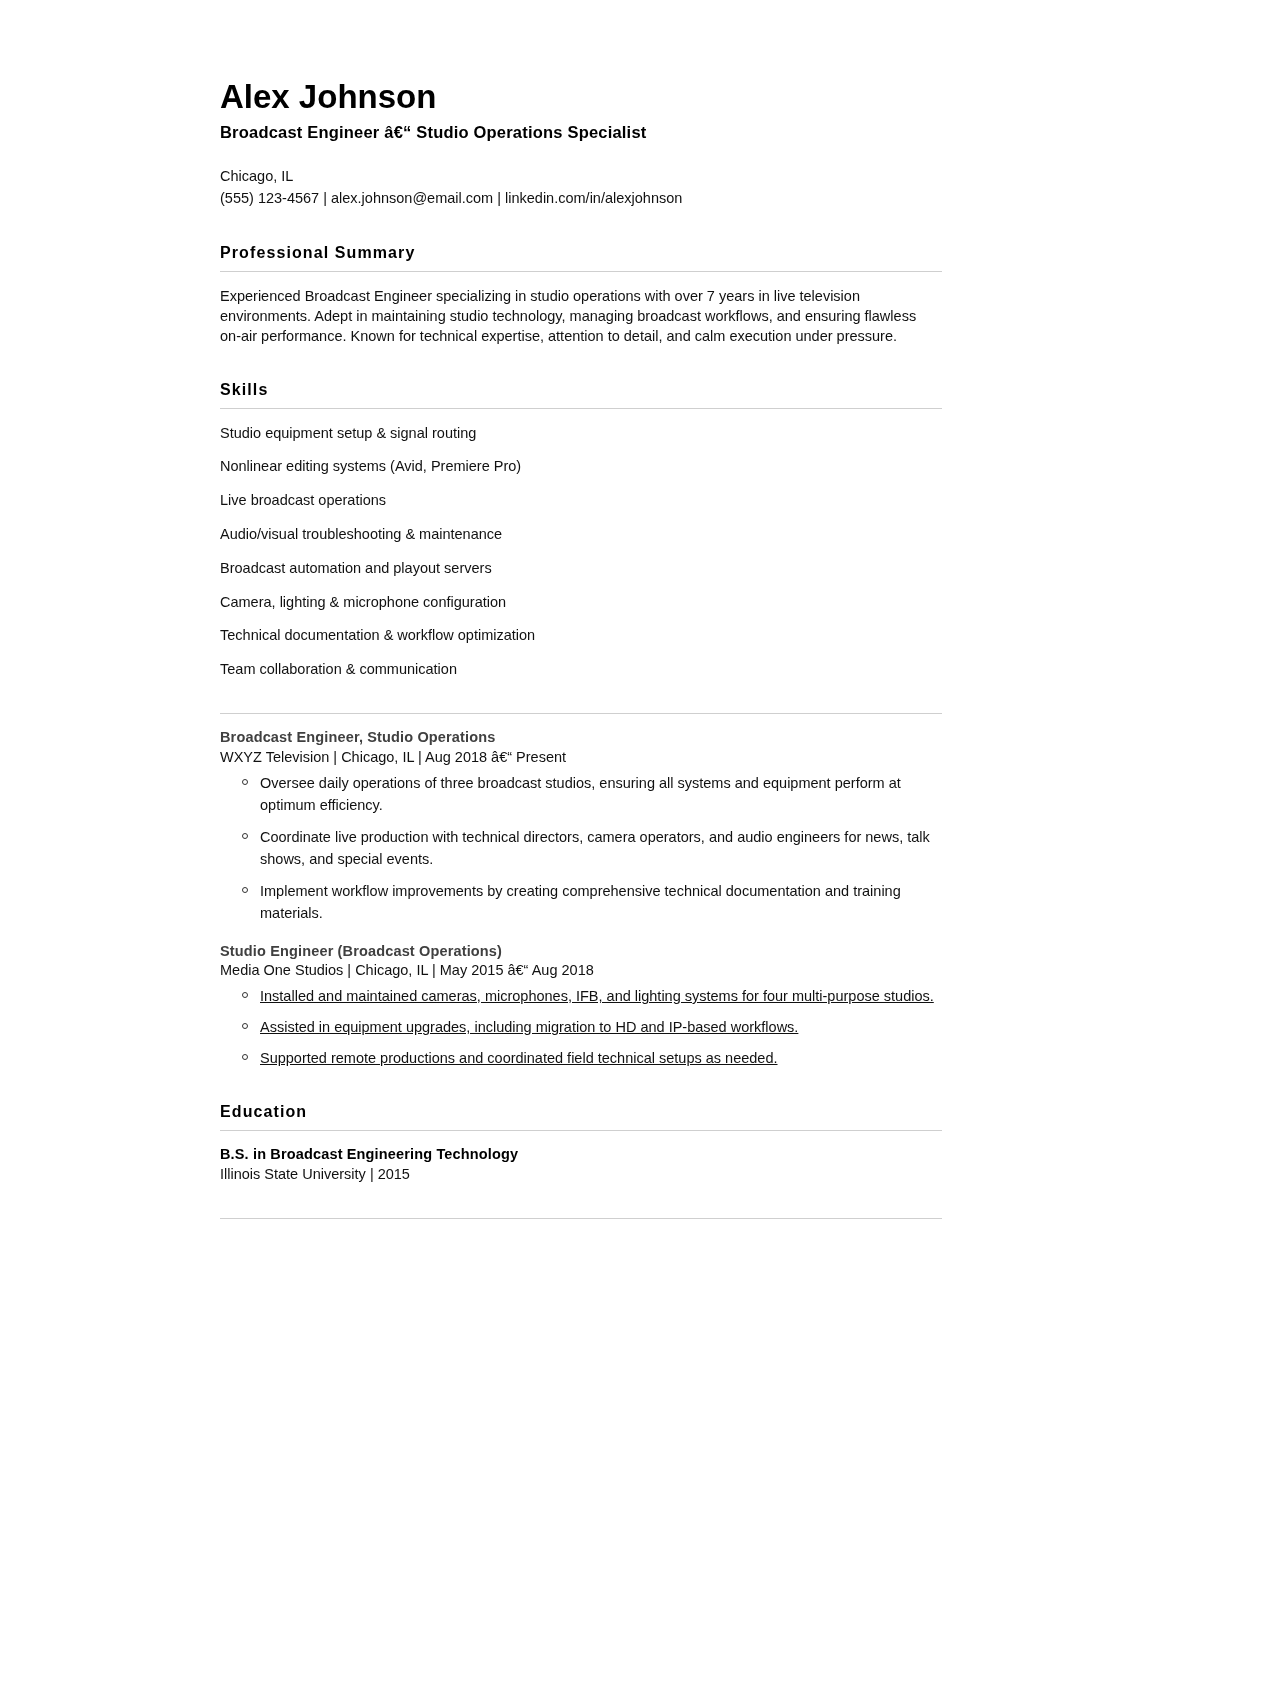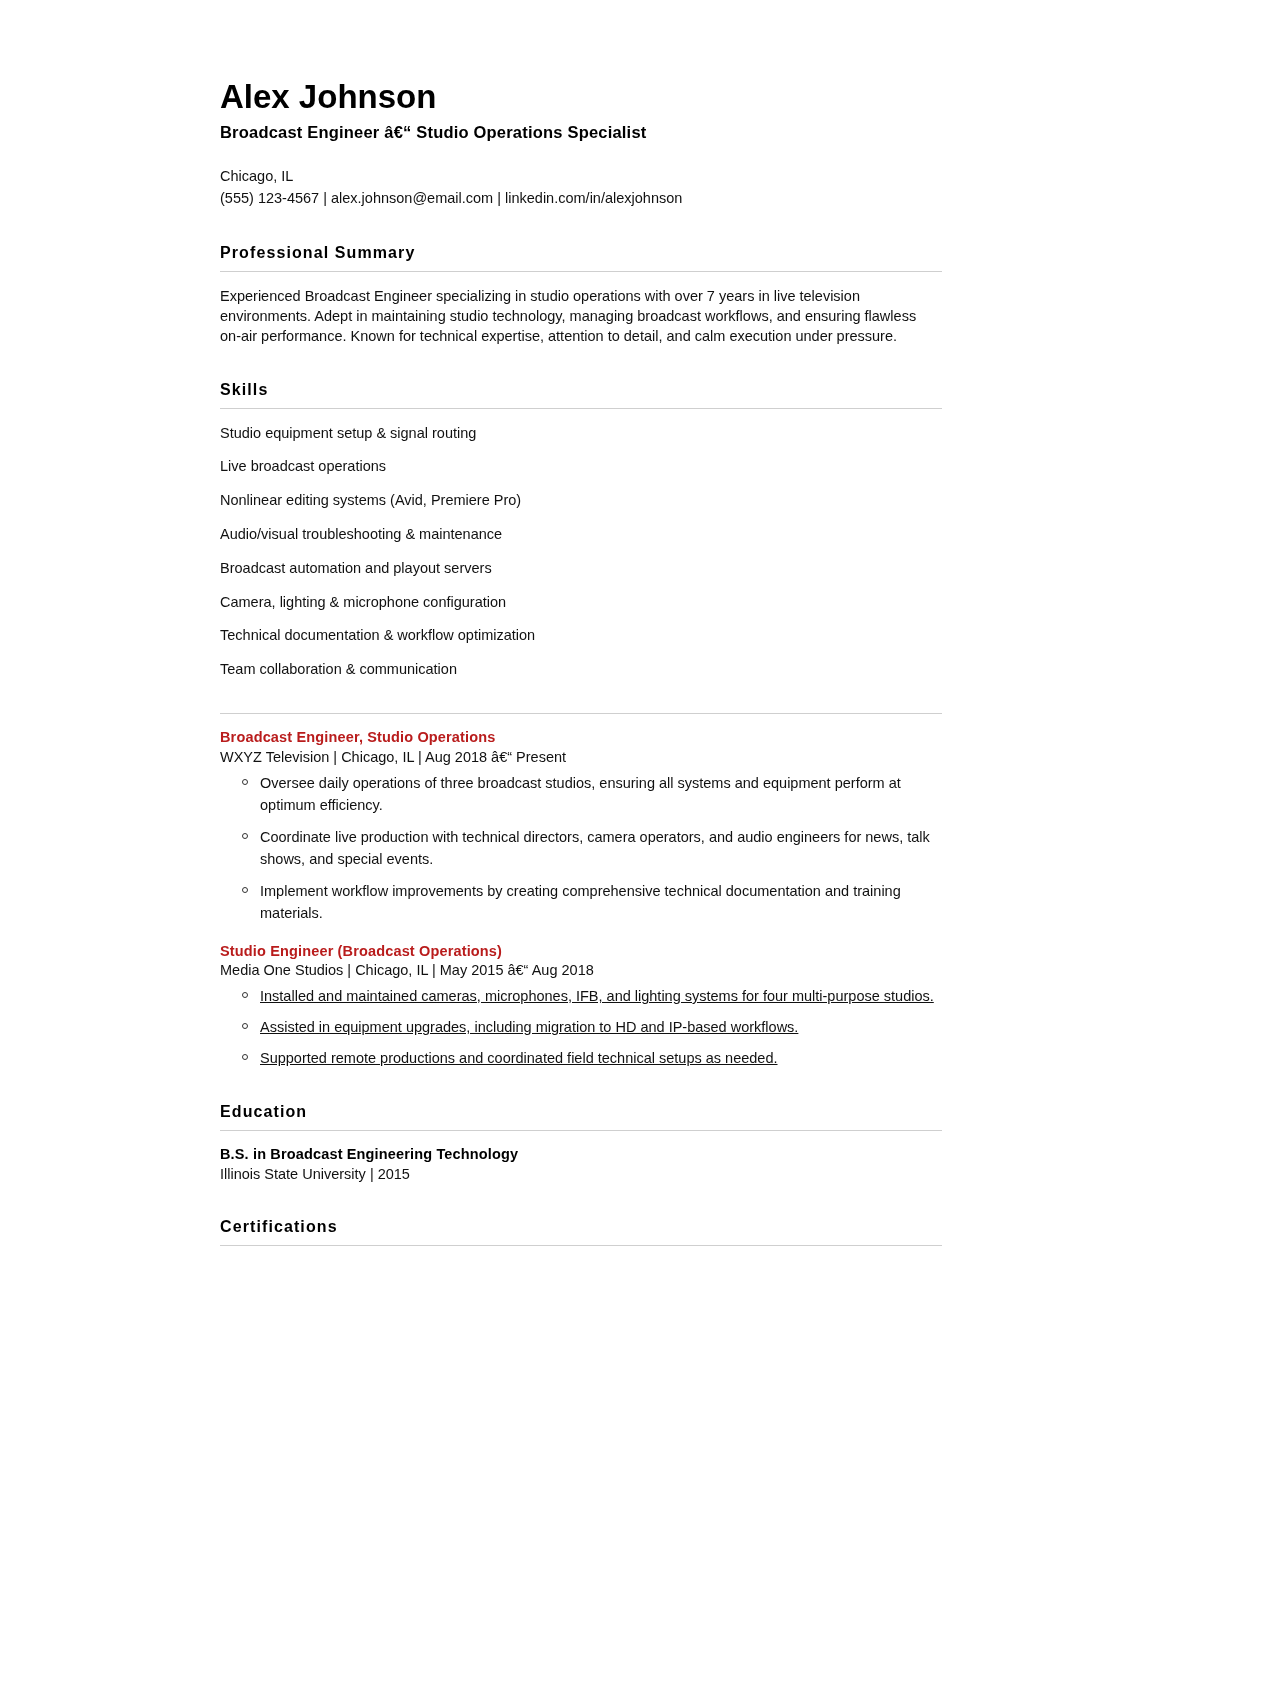--- a/index.html
+++ b/index.html
@@ -188,8 +188,8 @@
       <div class="rule"></div>
       <ul class="skills-list">
         <li class="skill-item">Studio equipment setup &amp; signal routing</li>
+        <li class="skill-item">Nonlinear editing systems (Avid, Premiere Pro)</li>
         <li class="skill-item">Live broadcast operations</li>
-        <li class="skill-item">Nonlinear editing systems (Avid, Premiere Pro)</li>
         <li class="skill-item">Audio/visual troubleshooting &amp; maintenance</li>
         <li class="skill-item">Broadcast automation and playout servers</li>
         <li class="skill-item">Camera, lighting &amp; microphone configuration</li>

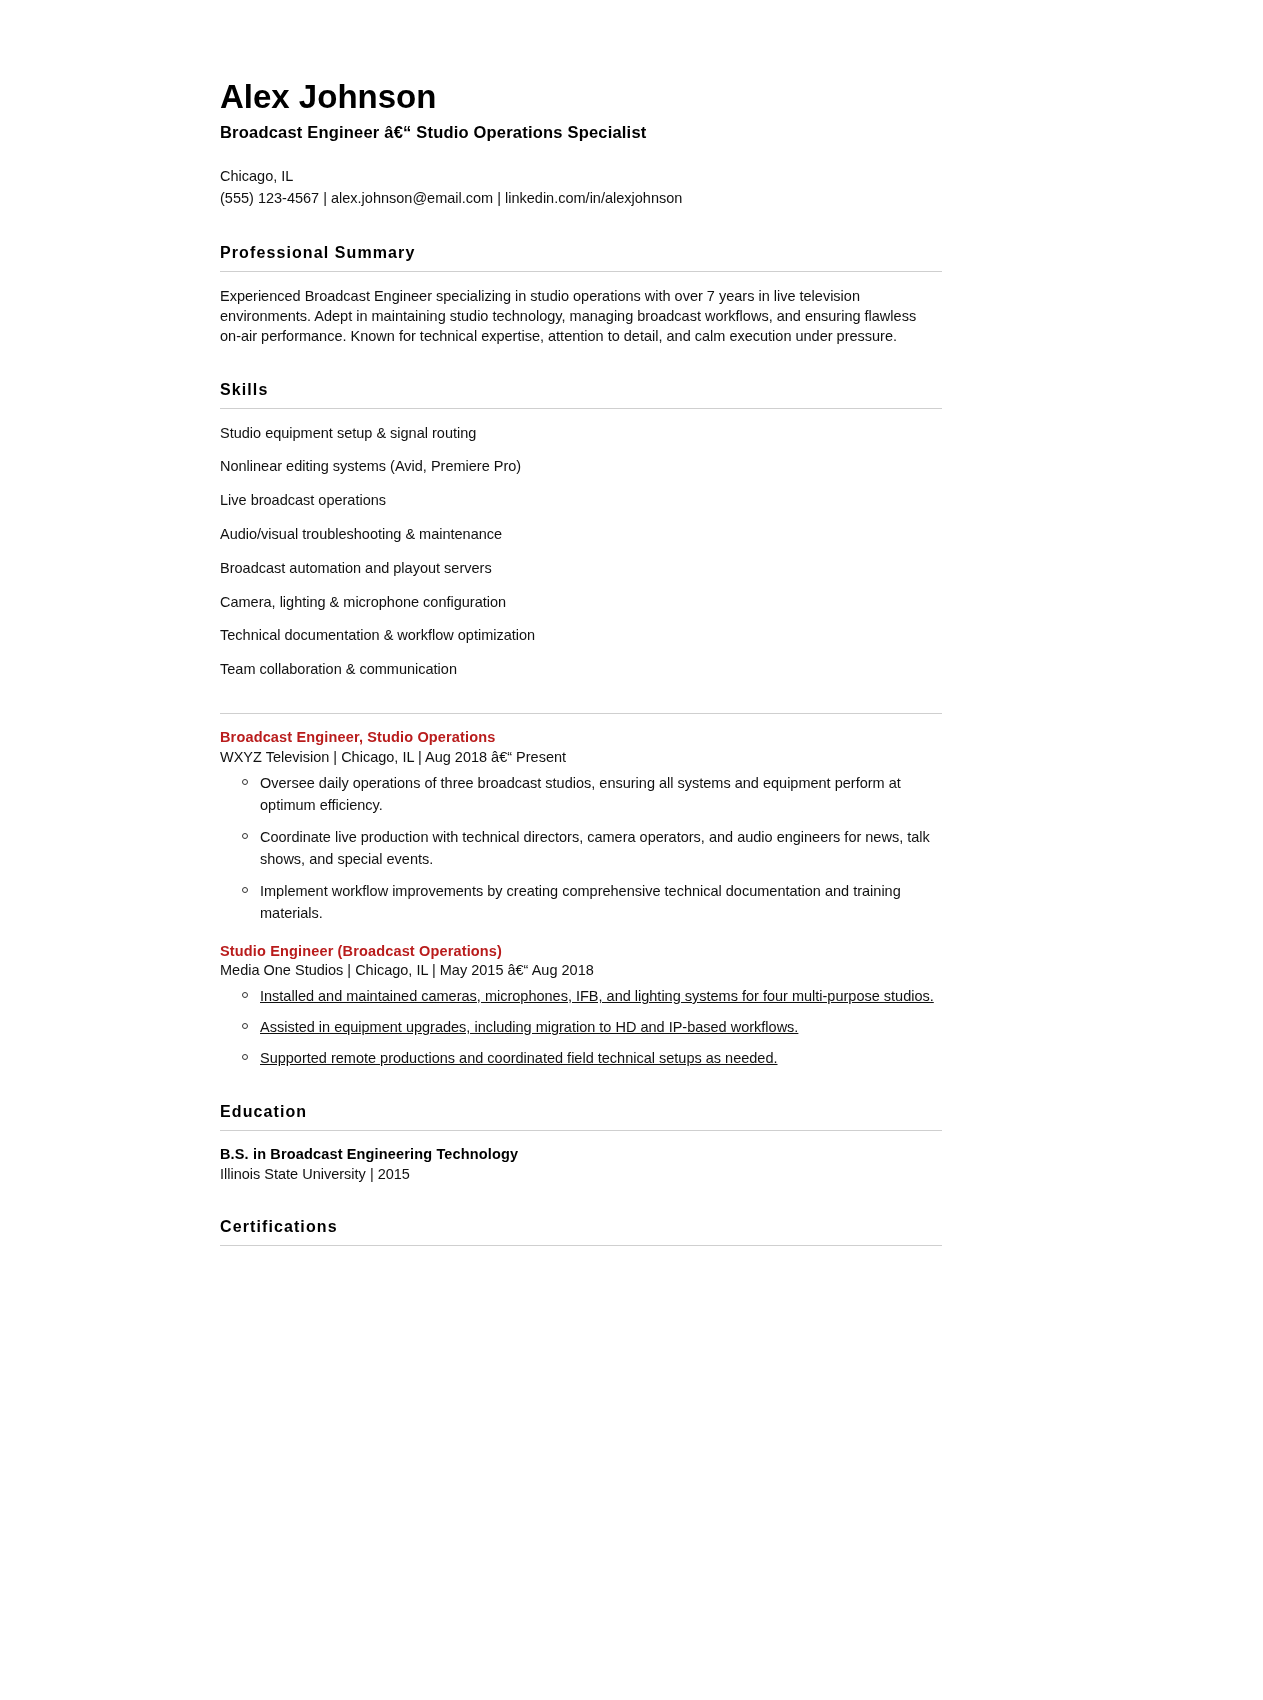--- a/index.html
+++ b/index.html
@@ -107,7 +107,7 @@
     letter-spacing: 0.15px;
     line-height: 1.35;
     margin: 0;
-    color: #b91c1c;
+    color: #404040;
   }
   .job-meta {
     font-size: 14.5px;

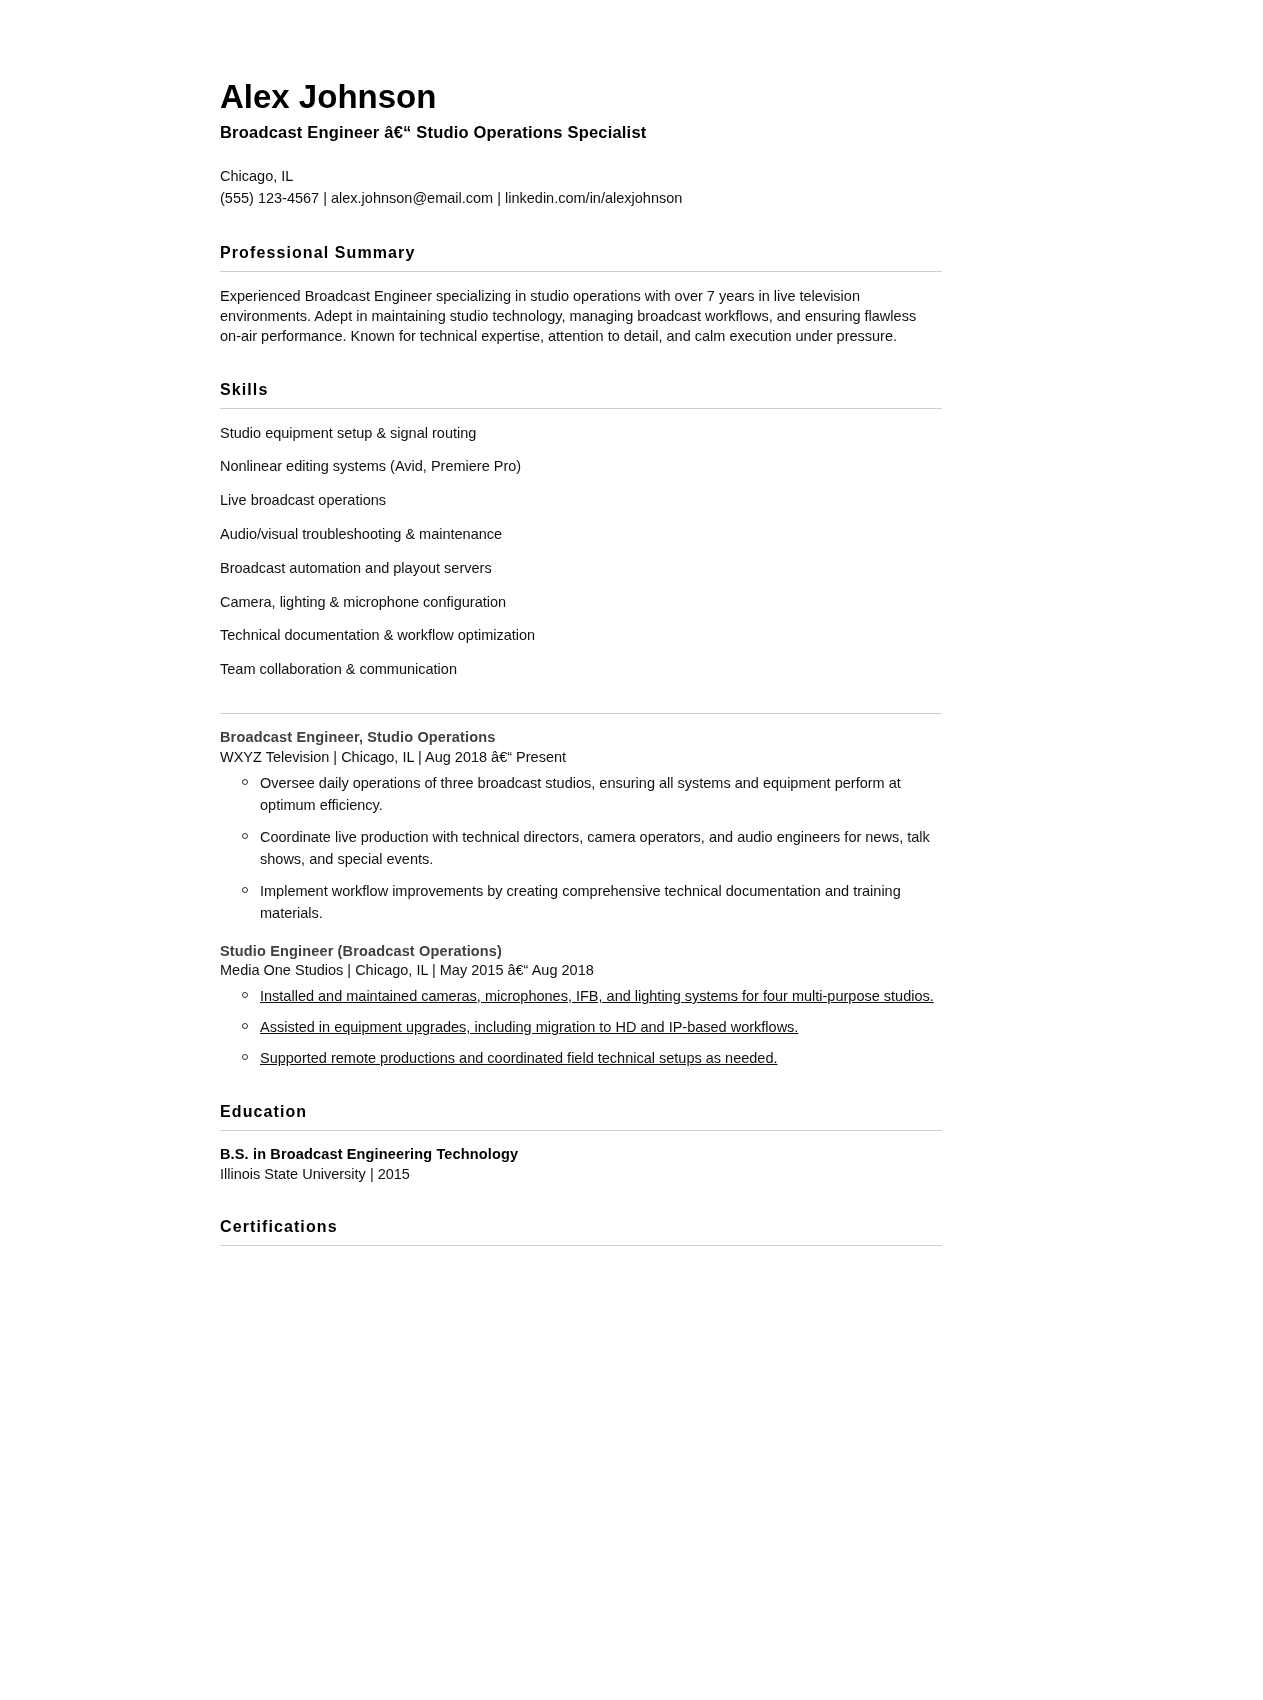--- a/index.html
+++ b/index.html
@@ -230,7 +230,6 @@
     </div>
 
     <div class="section section-certifications">
-      <div class="section-title">Certifications</div>
       <div class="rule"></div>
       <div class="cert-empty"></div>
     </div>

